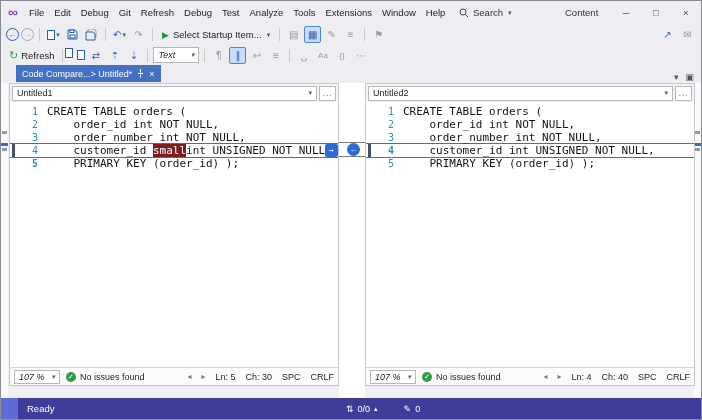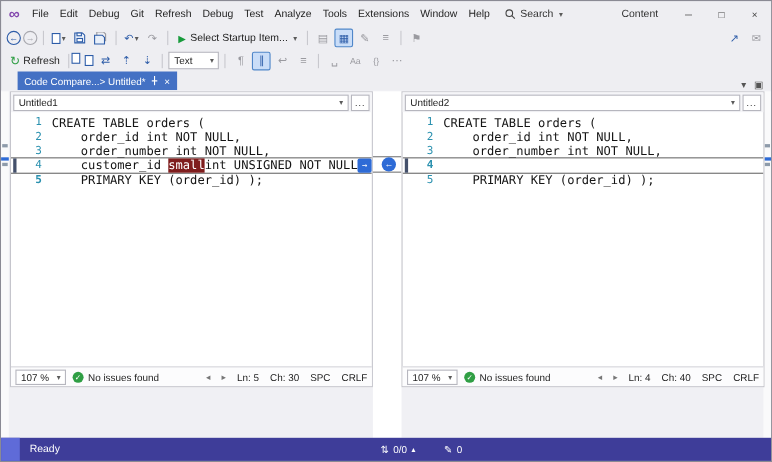--- a/index.html
+++ b/index.html
@@ -32,7 +32,7 @@
   .play{ color:#189B3C; font-size:9px; }
   .mini-doc{ width:8px; height:10px; border:1px solid #2D5CA8; background:#fff; display:inline-block; }
   .mini-doc.shadow{ position:relative; top:-2px; left:-4px; }
-  .combo{ display:flex; align-items:center; justify-content:space-between; background:#fff; border:1px solid #b6b6be; height:16px; padding:0 4px; font-size:9px; gap:4px; }
+  .combo{ display:flex; align-items:center; justify-content:space-between; background:#fff; border:1px solid #b6b6be; height:16px; padding:0 4px; font-size:9px; gap:4px;font-style:italic; }
   .mode-combo{ width:46px; }
   .refresh-btn{ display:flex; align-items:center; gap:3px; padding:0 3px; height:17px; }
   .refresh-glyph{ color:#2F9E44; font-size:11px; }

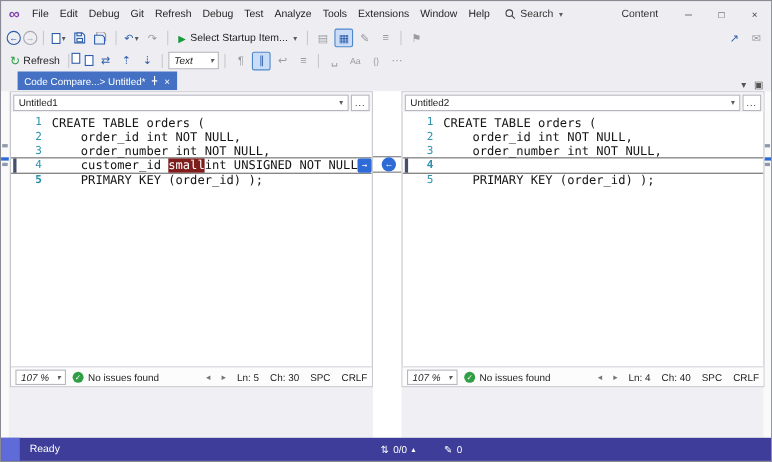--- a/index.html
+++ b/index.html
@@ -51,7 +51,7 @@
   .conn{ position:absolute; left:0; width:26px; border-top:1px solid #777; }
   .pull-btn{ position:absolute; left:8px; top:60px; width:13px; height:13px; border-radius:50%; background:#2E6BD6; color:#fff; font-size:8px; display:flex; align-items:center; justify-content:center; }
   
-  .pane{ position:absolute; top:82px; width:330px; height:269px; background:#fff; border:1px solid #c5c5cc; display:flex; flex-direction:column; }
+  .pane{ position:absolute; top:82px; width:330px; height:303px; background:#fff; border:1px solid #c5c5cc; display:flex; flex-direction:column; }
   .pane.left{ left:8px; } .pane.right{ left:364px; }
   .pane-header{ height:18px; display:flex; align-items:center; gap:2px; padding:1px 2px; background:#F5F5F8; }
   .file-combo{ flex:1; display:flex; align-items:center; justify-content:space-between; background:#fff; border:1px solid #b6b6be; height:15px; padding:0 4px; font-size:9px; }

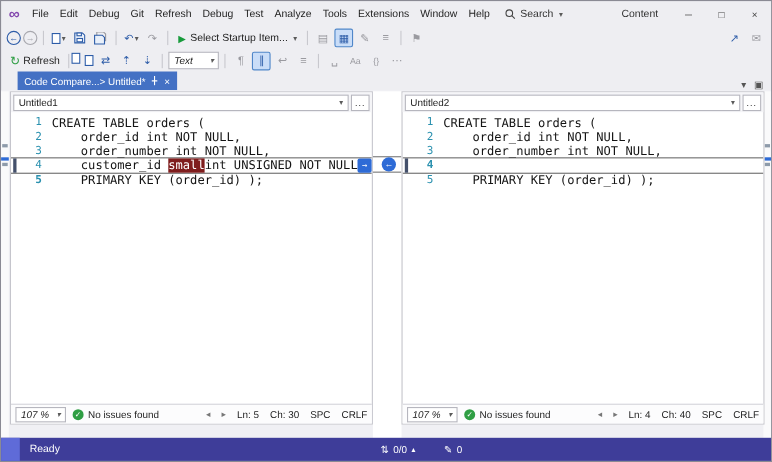--- a/index.html
+++ b/index.html
@@ -308,6 +308,7 @@
       <div class="code-row diff">
         <span class="row-margin"><span class="gut-mark"></span></span>
         <span class="lnum bold">4</span>
+        <span class="code">    customer_id int UNSIGNED NOT NULL,</span>
       </div>
       <div class="code-row">
         <span class="row-margin"></span>

